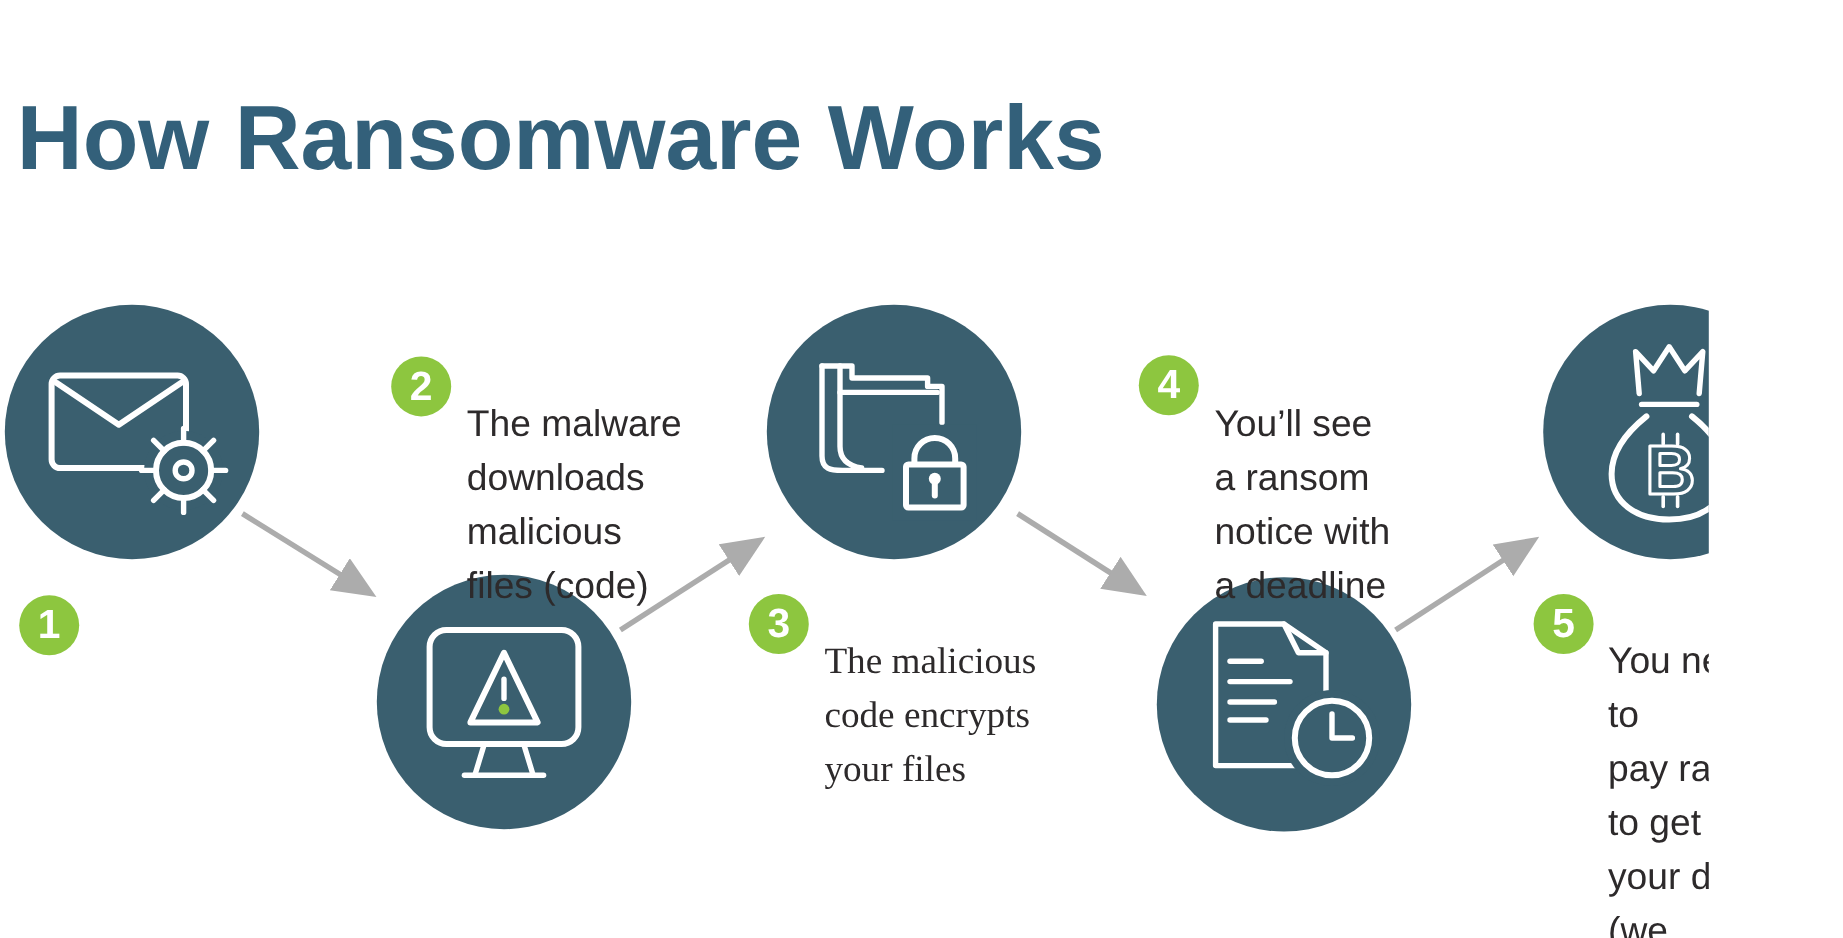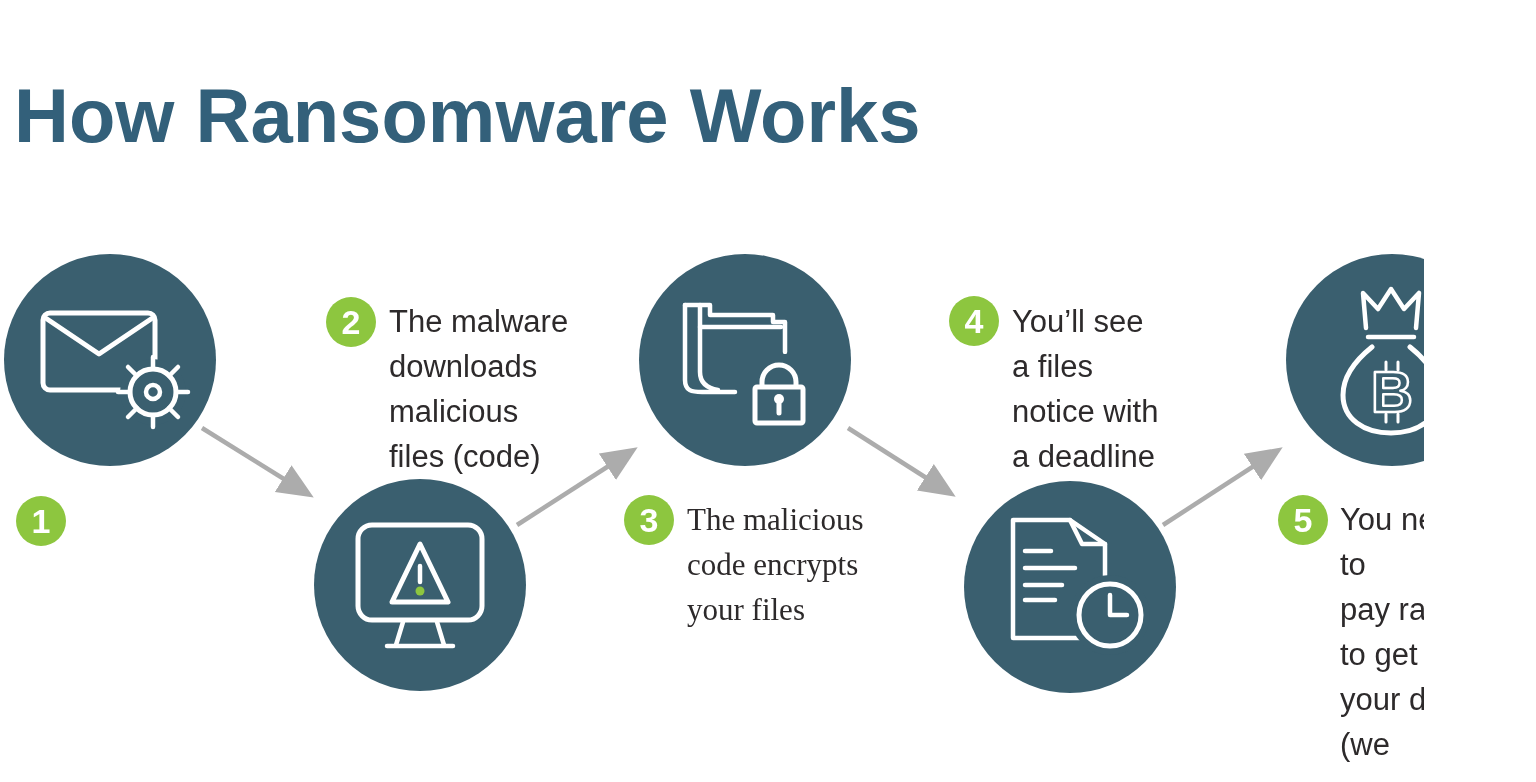--- a/index.html
+++ b/index.html
@@ -49,6 +49,7 @@
     font-weight: 500;
     color: #2D2A2B;
     white-space: pre-line;
+    margin-top: 31px;
   }
   .icon-svg { position: absolute; display: block; }
   .arrows { position: absolute; left: 0; top: 0; pointer-events: none; }

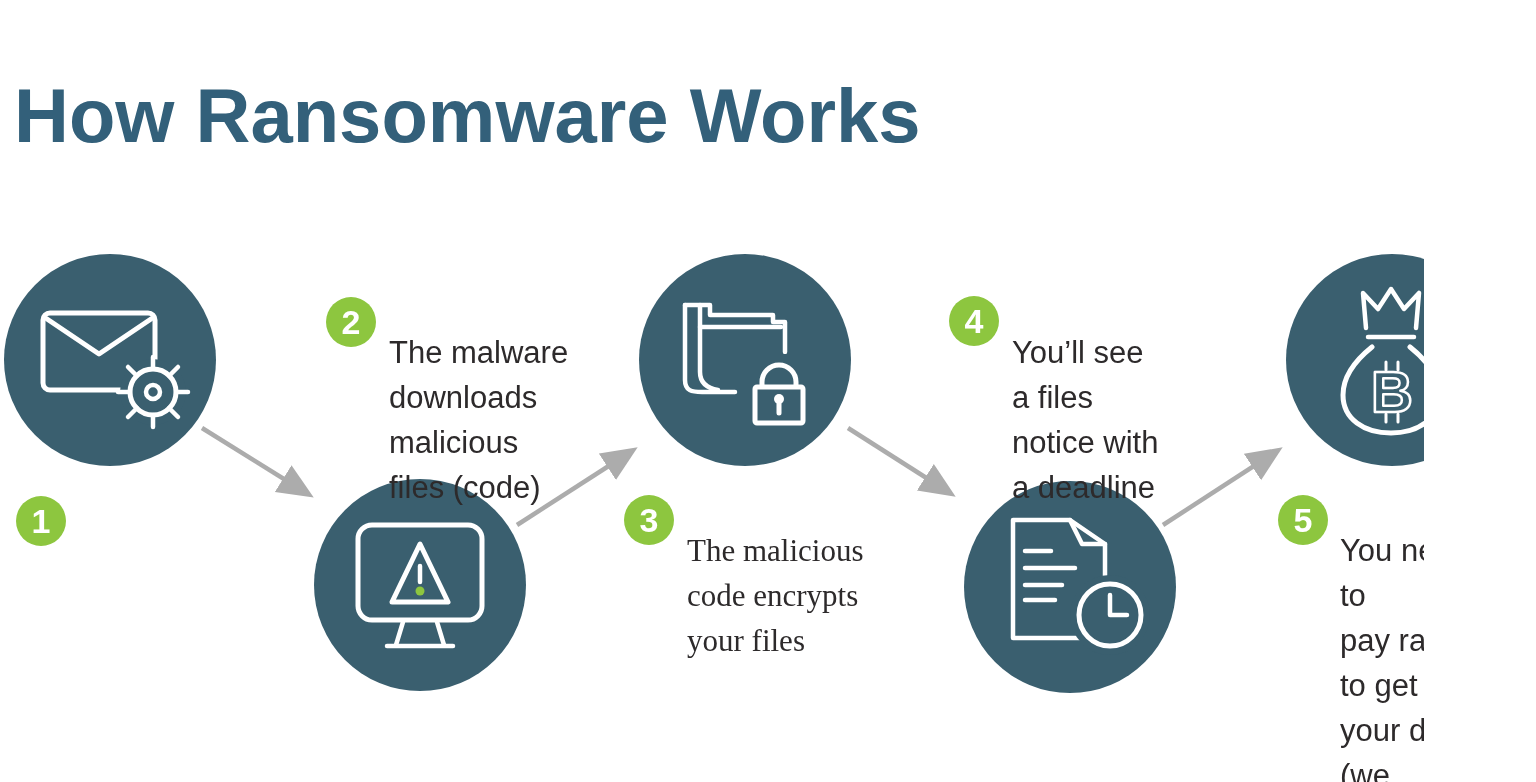--- a/index.html
+++ b/index.html
@@ -149,7 +149,7 @@
     <span>4</span>
   </div>
   <div class="step-label" style="left:1012px; top:299px;">You’ll see
-a files
+a ransom
 notice with
 a deadline</div>
 

